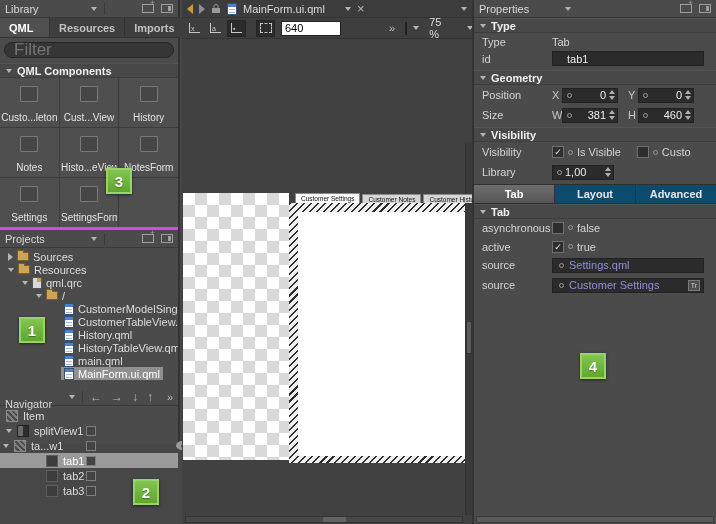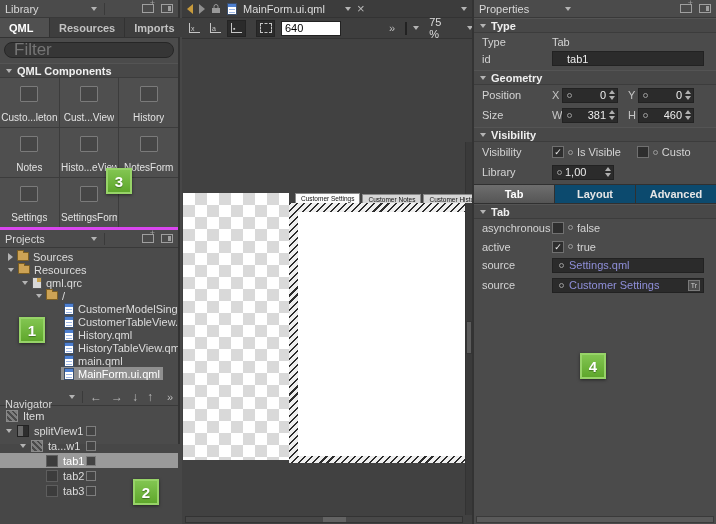--- a/index.html
+++ b/index.html
@@ -74,7 +74,7 @@
   .nav-check { position:absolute; left:86px; width:10px; height:10px; border:1px solid #7e7e7e;
                background:#434343; }
   .nav-eye { position:absolute; left:108px; }
-  .nind1 { padding-left:6px; } .nind2 { padding-left:20px; } .nind3 { padding-left:46px; }
+  .nind1 { padding-left:6px; } .nind2 { padding-left:3px; } .nind3 { padding-left:46px; }
 
   
   .center { position:absolute; left:182px; top:0; width:290px; height:524px; background:#414141; }

